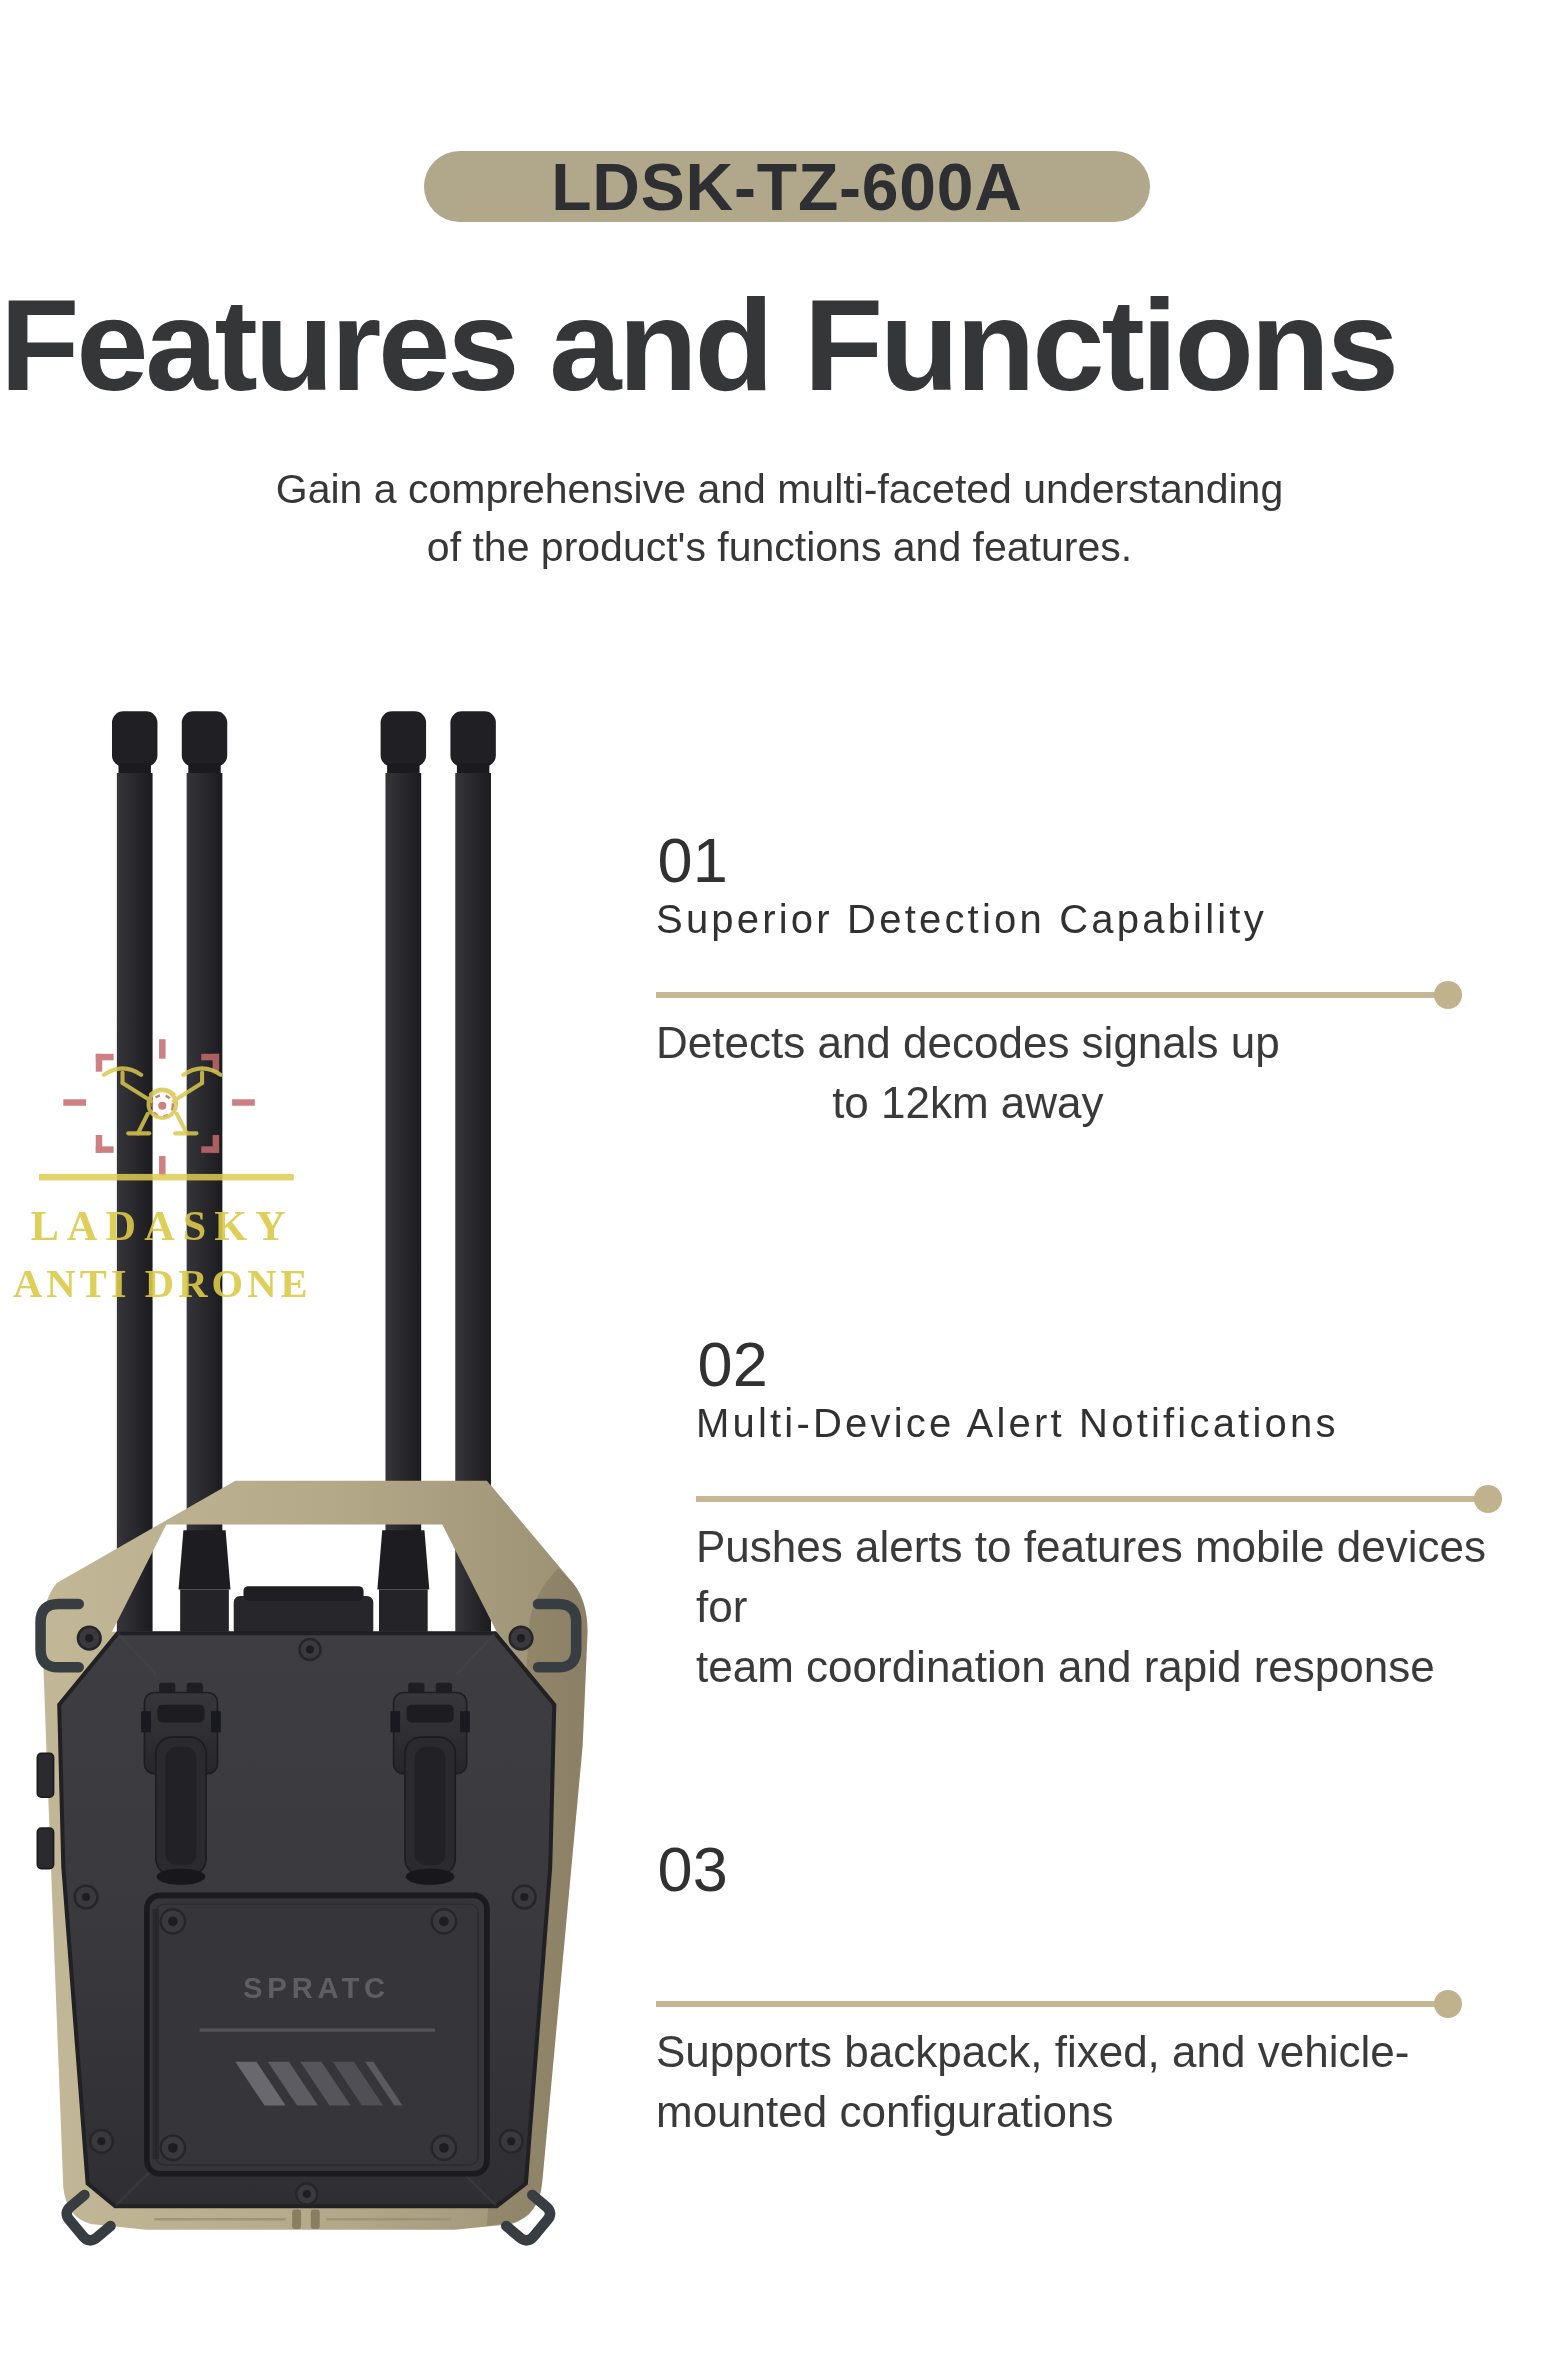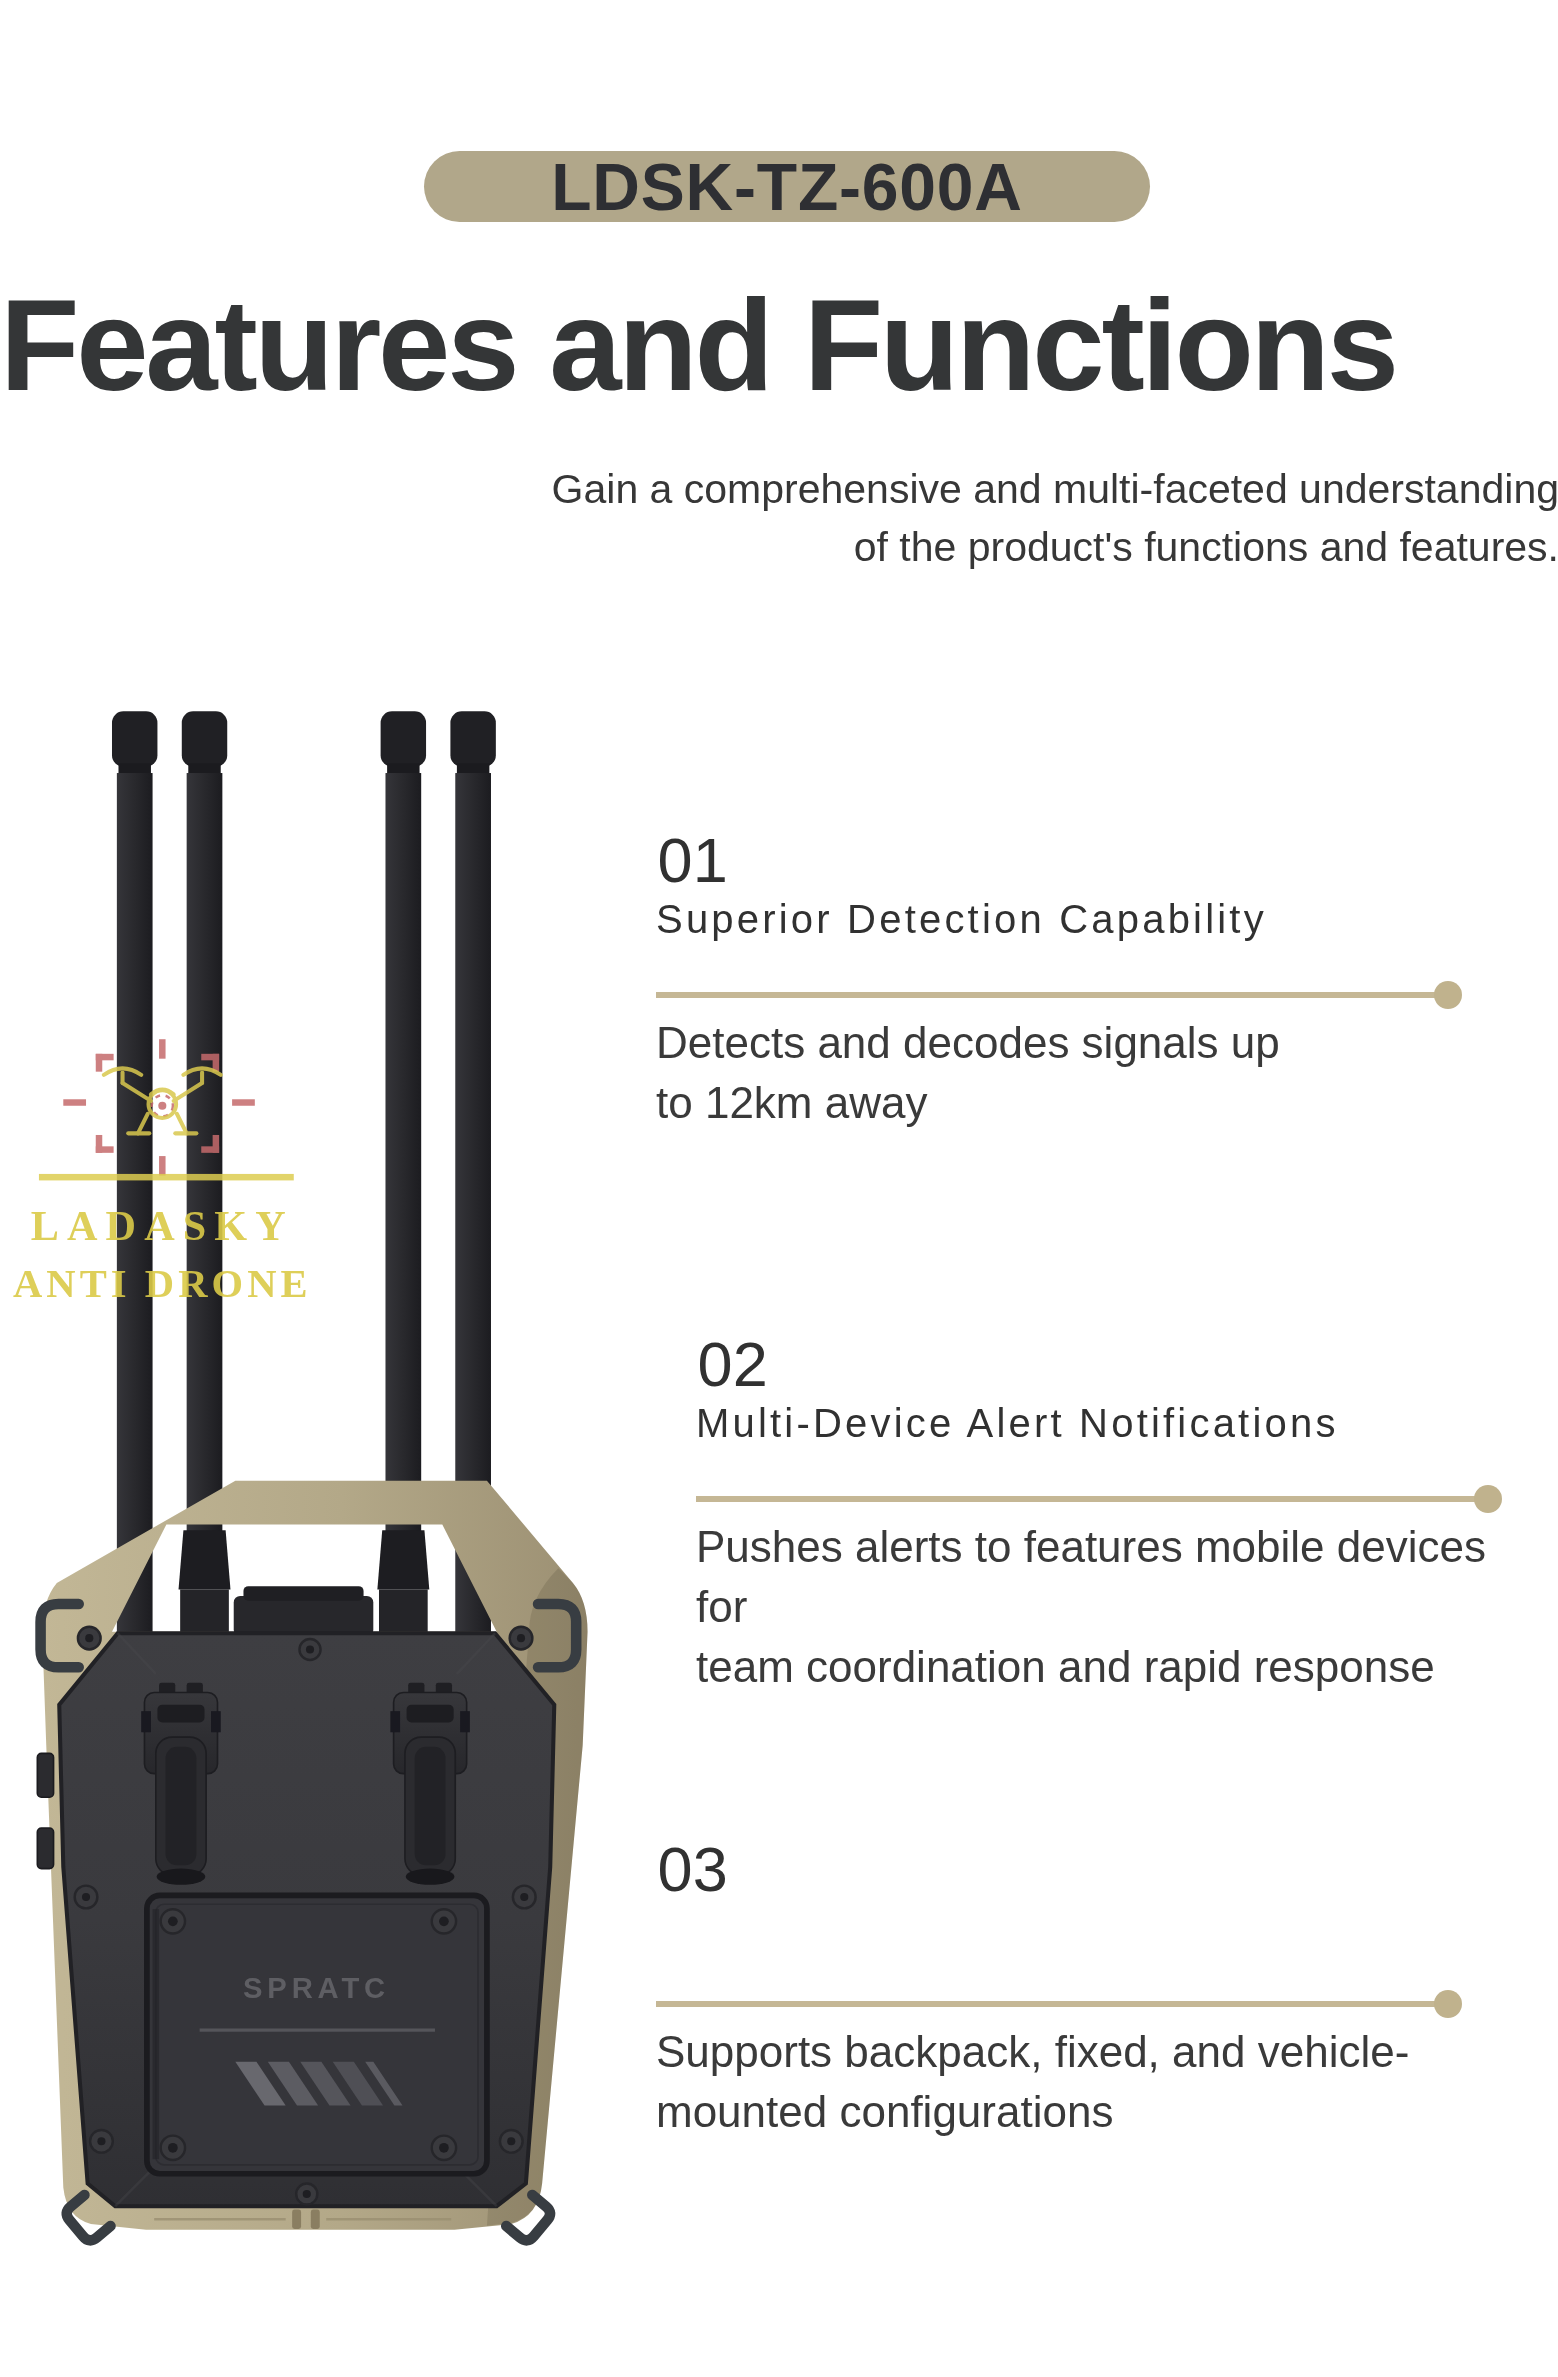--- a/index.html
+++ b/index.html
@@ -13,7 +13,7 @@
   .title{position:absolute;left:0;top:279px;width:1559px;text-align:left;
          font-size:130px;line-height:133px;font-weight:600;letter-spacing:-3.2px;color:#343637;}
   
-  .subtitle{position:absolute;left:0;top:460px;width:1559px;text-align:right;
+  .subtitle{position:absolute;left:0;top:460px;width:1559px;text-align:center;
             font-size:41px;line-height:58px;color:#373737;white-space:pre-line;}
   
   .section{position:absolute;left:656px;width:828px;height:341px;}

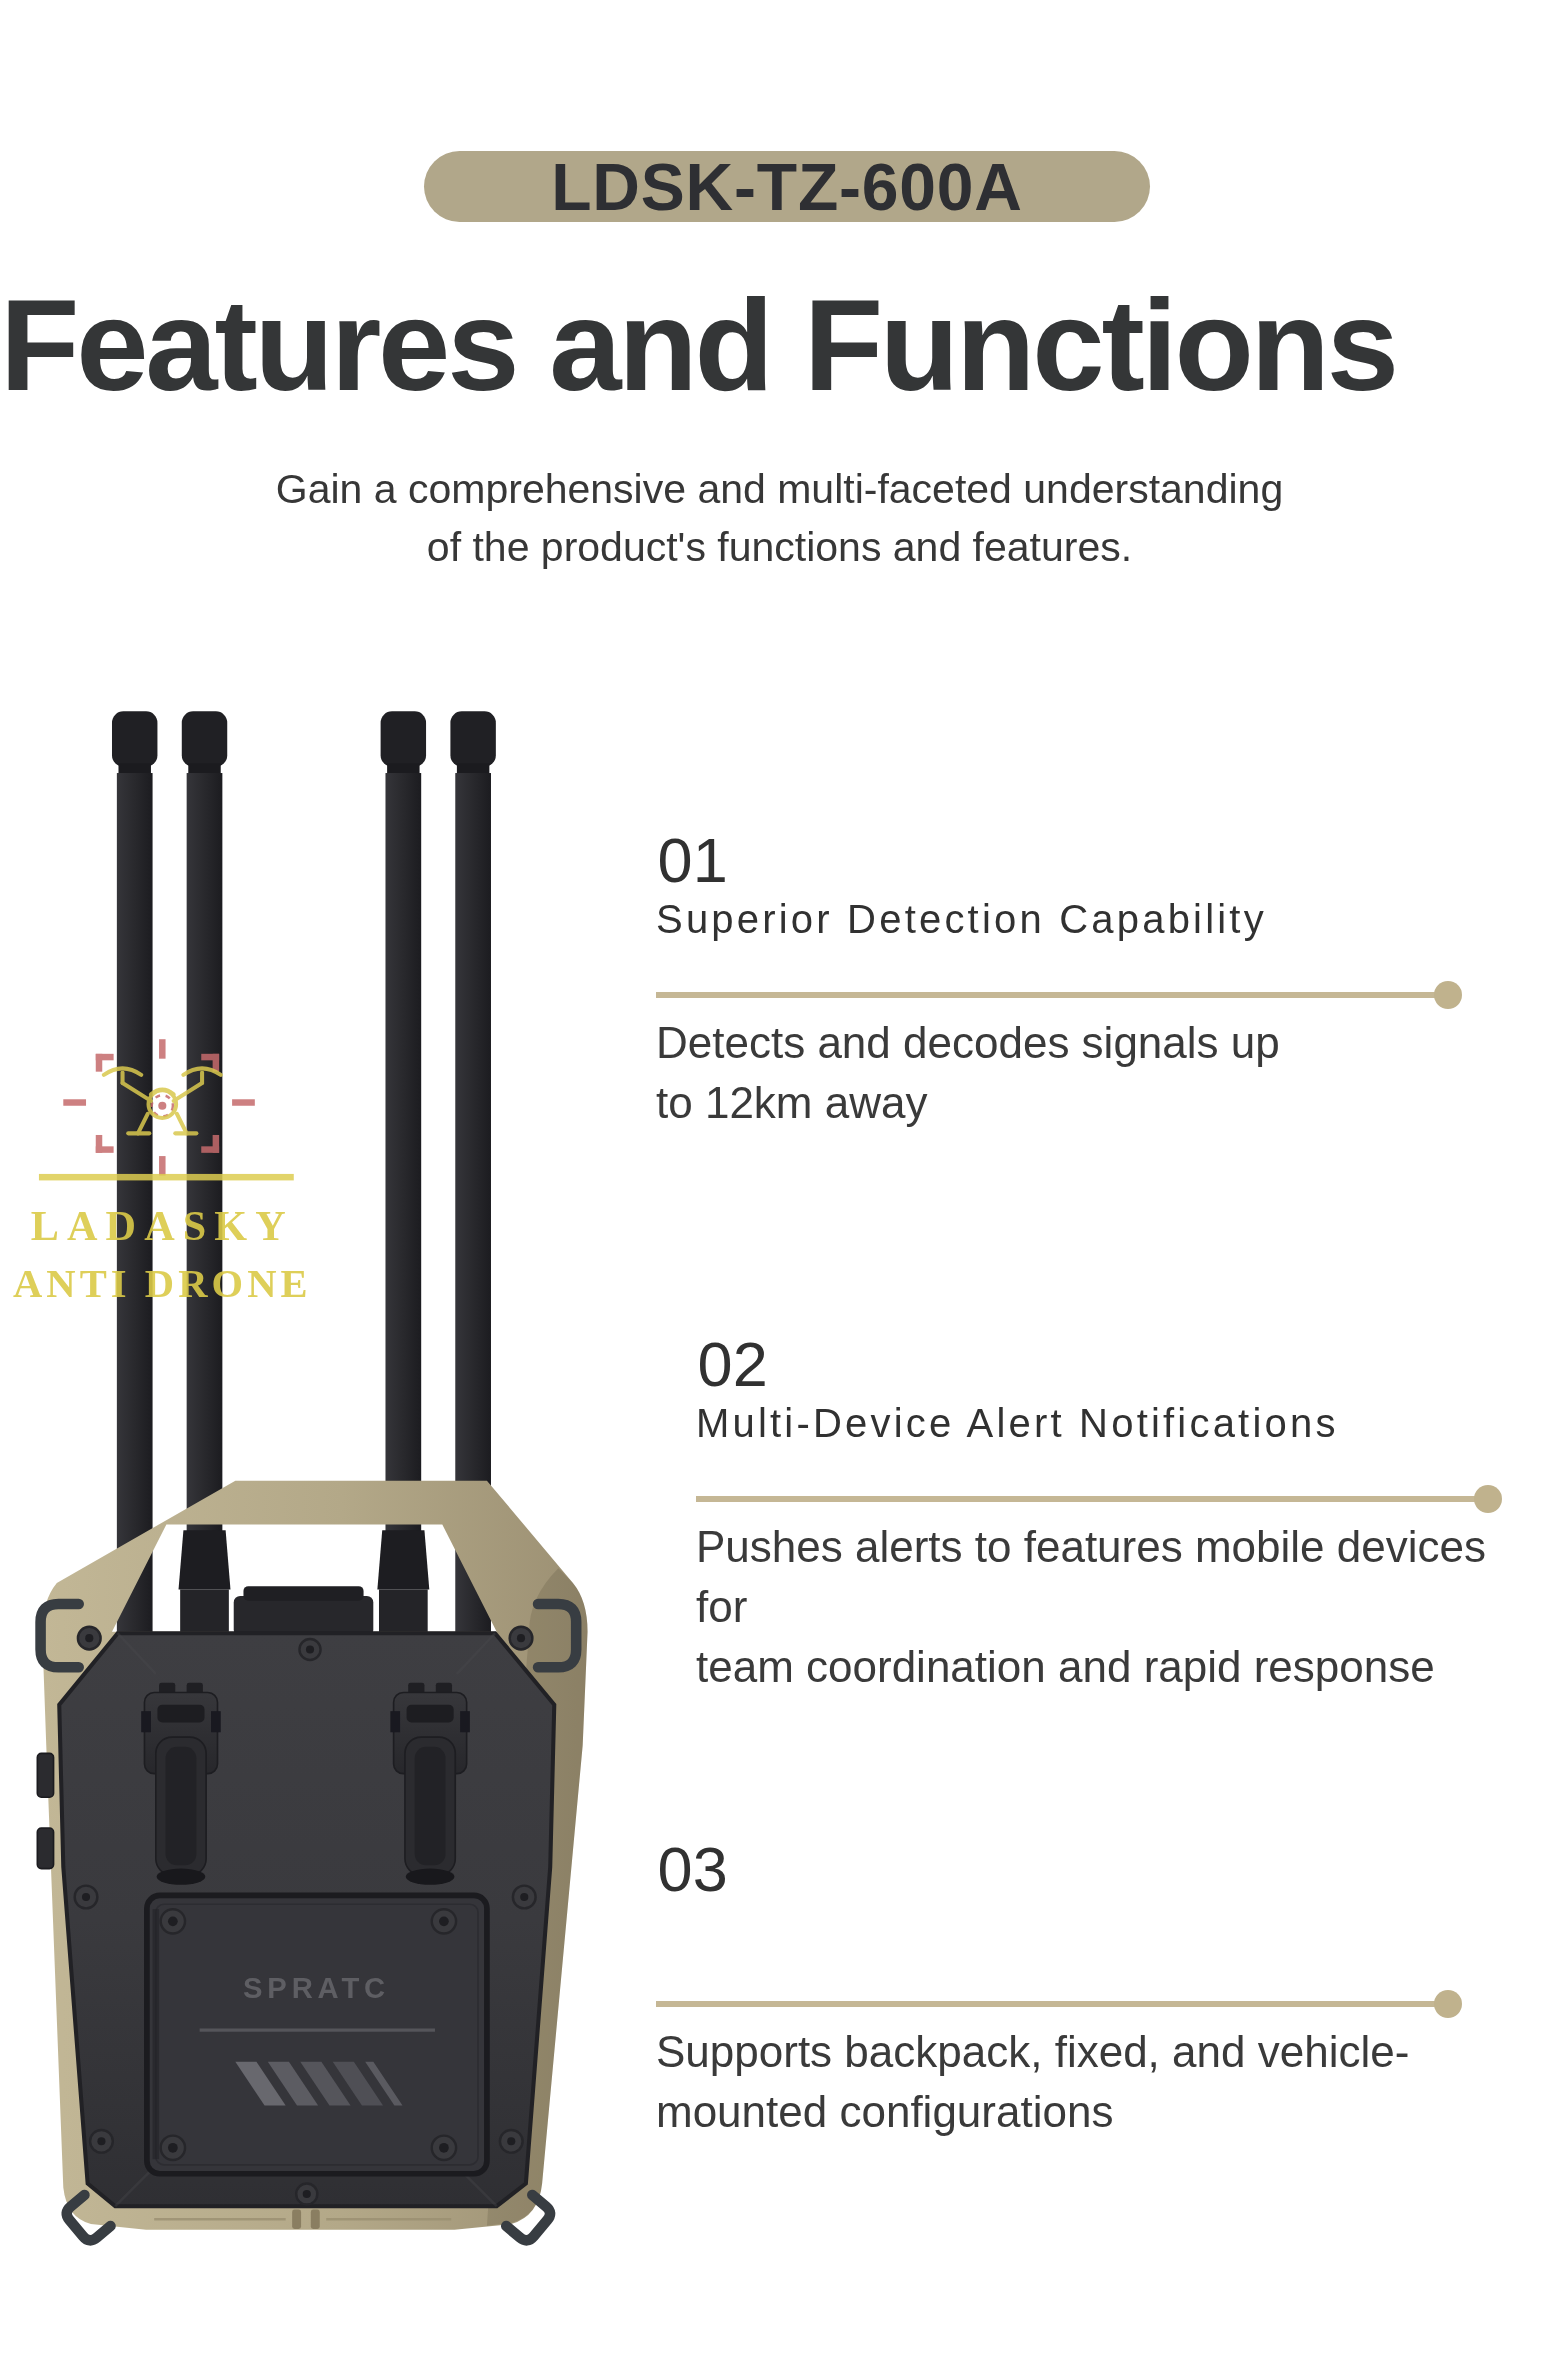--- a/index.html
+++ b/index.html
@@ -25,7 +25,7 @@
   .sec-dot{width:28px;height:28px;border-radius:50%;background:#c0b28d;margin-left:-7.3px;}
   .sec-body{position:absolute;top:185px;left:0;font-size:44px;line-height:60px;color:#3a3a3a;
             white-space:pre-line;}
-  .s1{top:828px;} .s2{top:1332px;margin-left:40px;} .s3{top:1837px;}
+  .s1{top:828px;text-align:center;} .s2{top:1332px;margin-left:40px;} .s3{top:1837px;}
   .device-svg{position:absolute;left:0;top:698px;width:633px;height:1567px;}
   .spratc{font-family:"Liberation Sans",sans-serif;font-size:36px;font-weight:bold;letter-spacing:6px;fill:#5e5e63;}
   .wm-text{font-family:"Liberation Serif",serif;font-weight:bold;fill:#dbca48;opacity:.9;}

